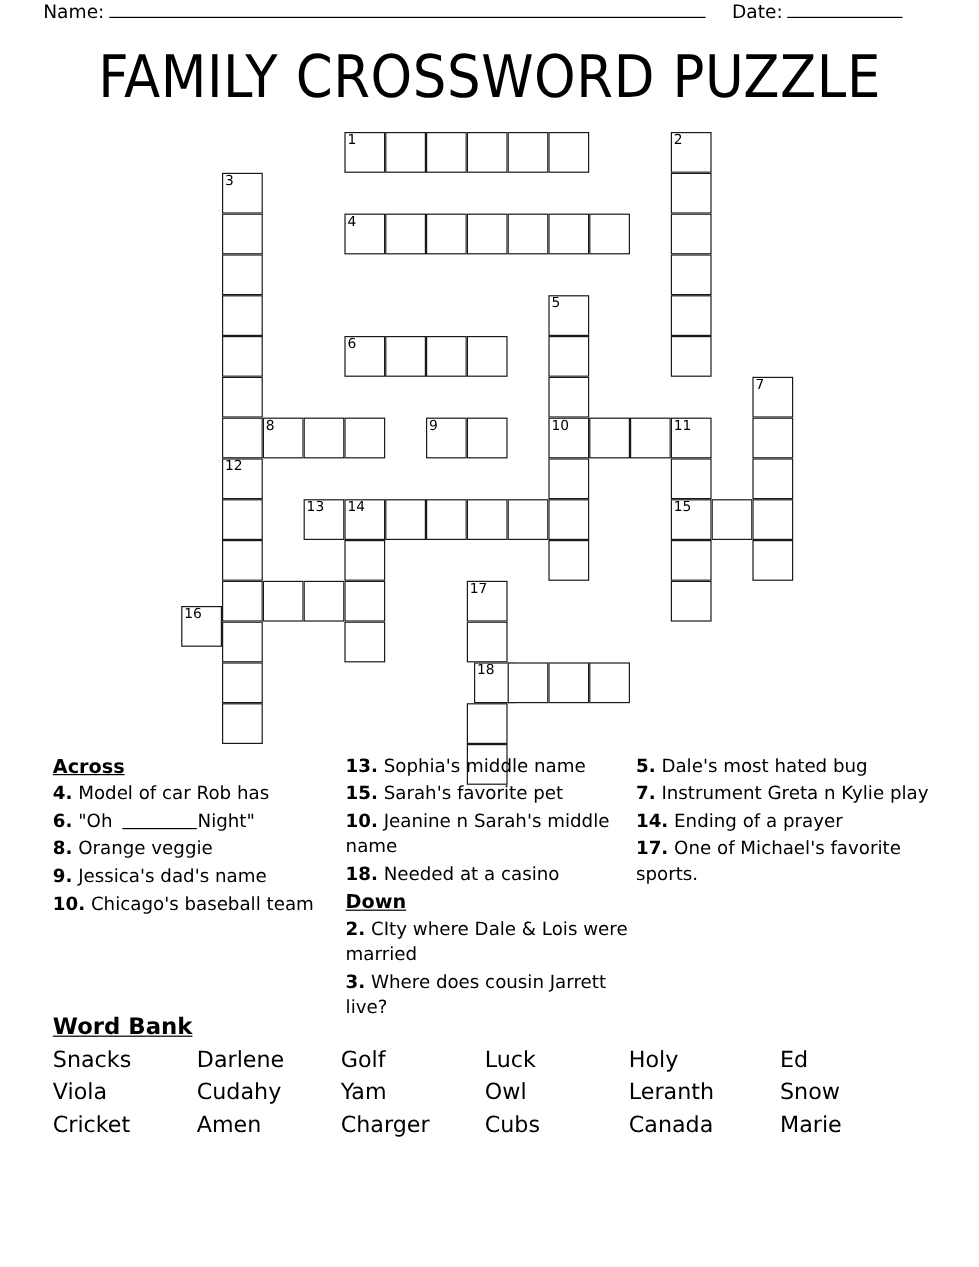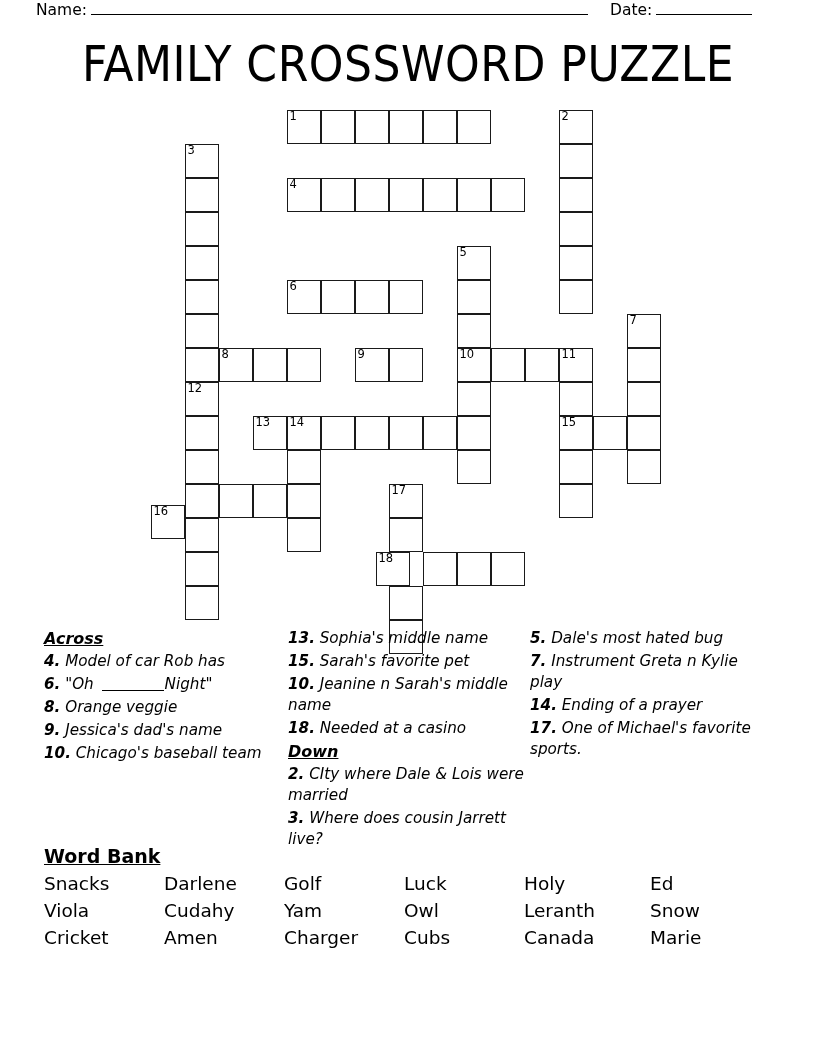--- a/index.html
+++ b/index.html
@@ -272,7 +272,7 @@
       <span class="cw-num">17</span>
     </div>
     <div class="cw-cell" style="left: 389px; top: 518px;"></div>
-    <div class="cw-cell" style="left: 376px; top: 552px;">
+    <div class="cw-cell" style="left: 395px; top: 552px;">
       <span class="cw-num">18</span>
     </div>
     <div class="cw-cell" style="left: 389px; top: 586px;"></div>

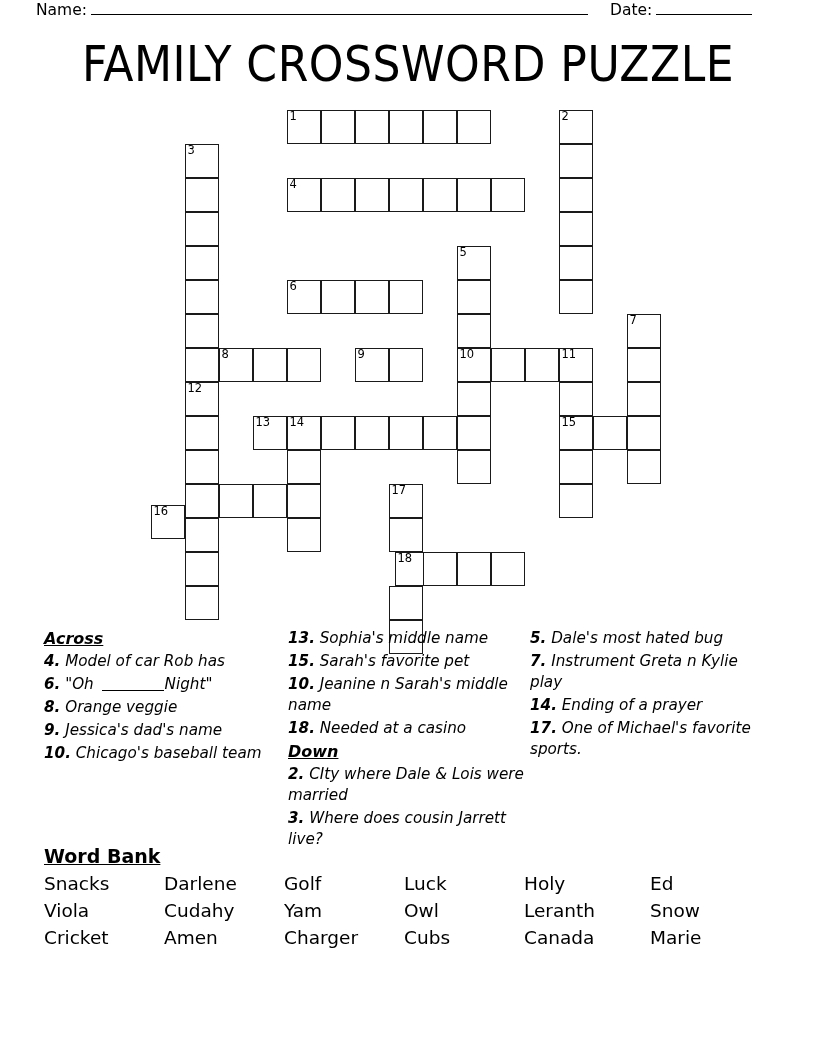--- a/index.html
+++ b/index.html
@@ -95,7 +95,6 @@
     top: 0;
     font-size: 15.2px;
     line-height: 1.38;
-    font-style: italic;
   }
   .clue-col.c1 { left: 0px;   width: 240px; }
   .clue-col.c2 { left: 244px; width: 238px; }

